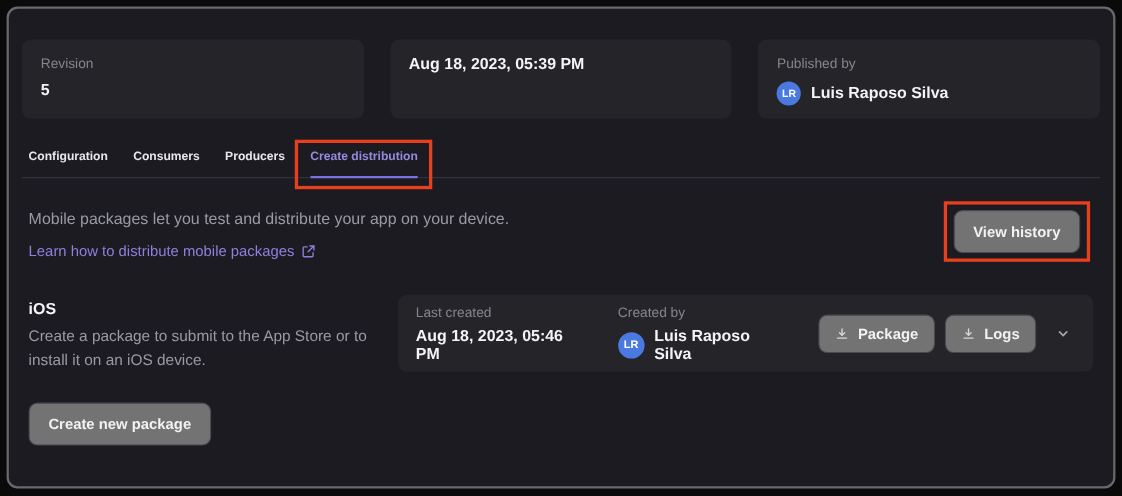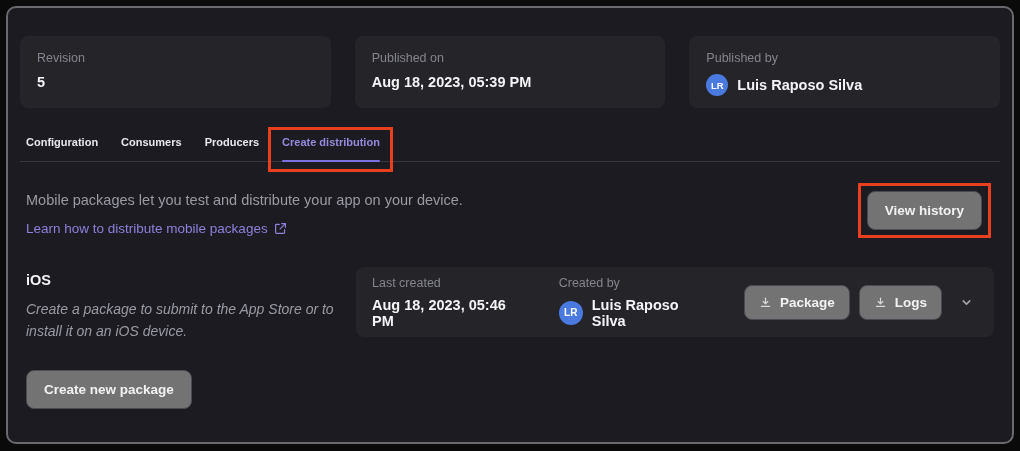--- a/index.html
+++ b/index.html
@@ -115,7 +115,6 @@
       <div class="card-value">5</div>
     </div>
     <div class="info-card">
-      <div class="card-label">Published on</div>
       <div class="card-value">Aug 18, 2023, 05:39 PM</div>
     </div>
     <div class="info-card">

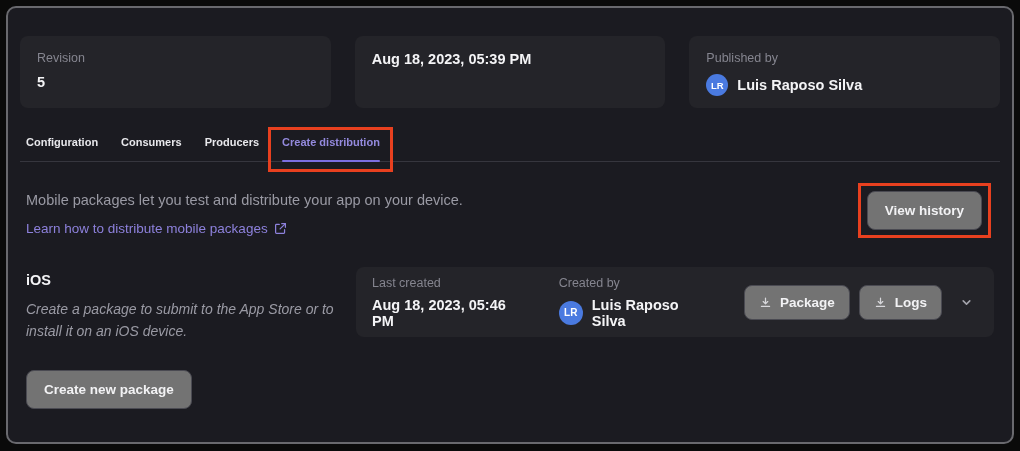--- a/index.html
+++ b/index.html
@@ -79,7 +79,7 @@
   .view-history-wrap { position: relative; margin-right: 12px; }
   .vh-annotation { top: -8px; left: -9px; right: -9px; bottom: -8px; }
   
-  .ios-row { display: flex; gap: 15px; margin-top: 30px; padding: 0 6px; }
+  .ios-row { display: flex; gap: 21px; margin-top: 30px; padding: 0 6px; }
   .ios-left { width: 315px; flex: 0 0 auto; padding-top: 5px; }
   .ios-title { color: #f5f5f7; font-size: 14.5px; font-weight: bold; }
   .ios-desc { color: #9a9aa4; font-size: 14px; line-height: 1.6; margin-top: 10px; font-style: italic; }

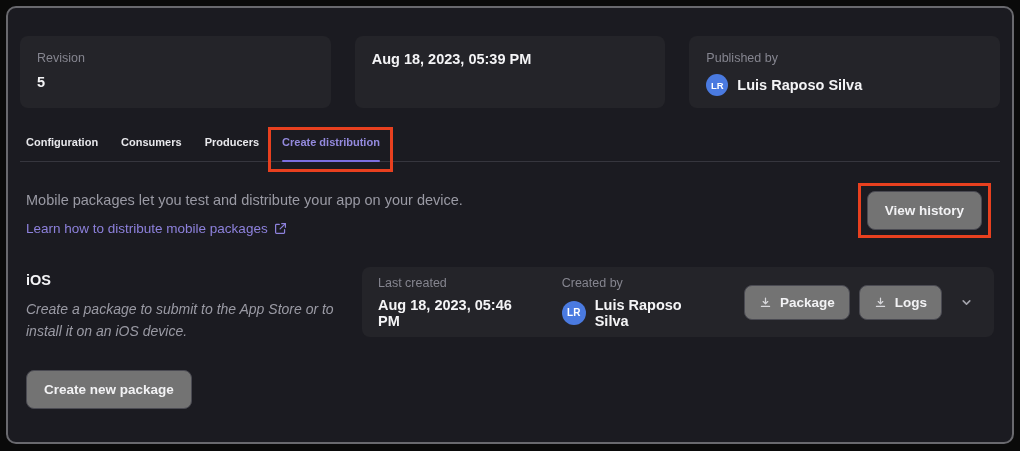--- a/index.html
+++ b/index.html
@@ -82,7 +82,7 @@
   .ios-row { display: flex; gap: 21px; margin-top: 30px; padding: 0 6px; }
   .ios-left { width: 315px; flex: 0 0 auto; padding-top: 5px; }
   .ios-title { color: #f5f5f7; font-size: 14.5px; font-weight: bold; }
-  .ios-desc { color: #9a9aa4; font-size: 14px; line-height: 1.6; margin-top: 10px; font-style: italic; }
+  .ios-desc { color: #9a9aa4; font-size: 14px; line-height: 1.6; margin-top: 5px; }
   .ios-card {
     flex: 1;
     background: #242429;

